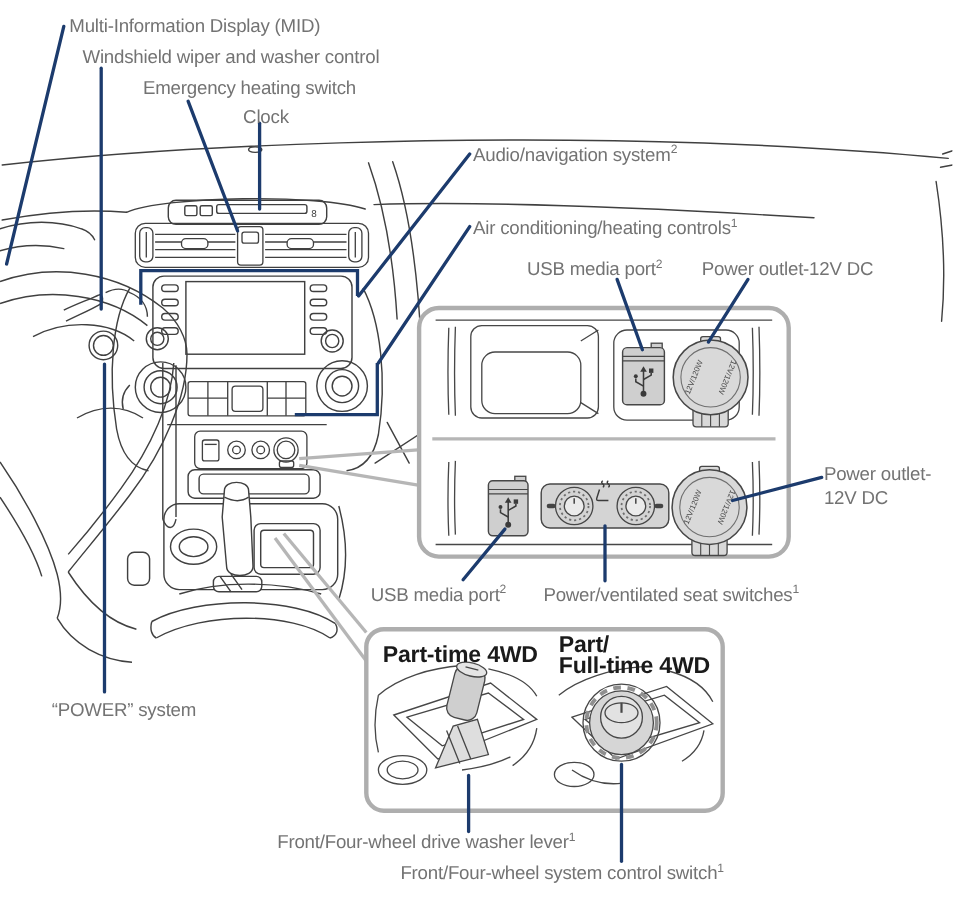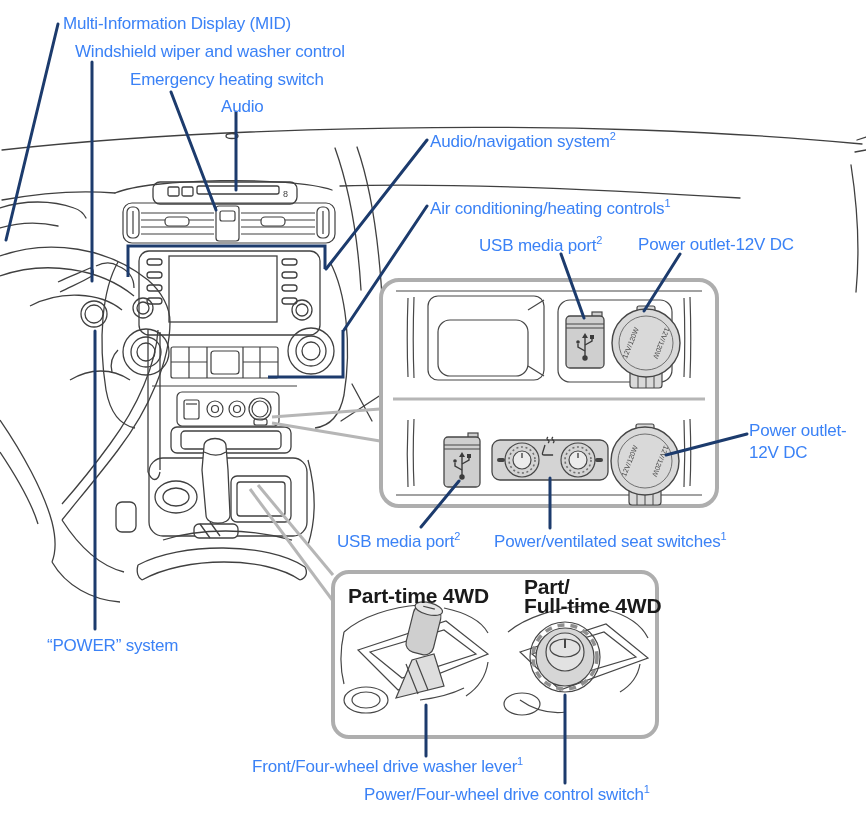--- a/index.html
+++ b/index.html
@@ -6,7 +6,7 @@
   .canvas{position:relative;width:866px;height:821px;background:#fff;overflow:hidden;
           font-family:"Liberation Sans",sans-serif;}
   svg{position:absolute;left:0;top:0;}
-  .lbl{position:absolute;font-size:17px;line-height:1.25;color:#3b82f6;
+  .lbl{position:absolute;font-size:17px;line-height:1.25;color:#737373;
        letter-spacing:-0.2px;white-space:nowrap;}
   .lbl sup{font-size:11px;letter-spacing:0;}
   .hdg{position:absolute;font-size:21px;font-weight:bold;color:#1a1a1a;

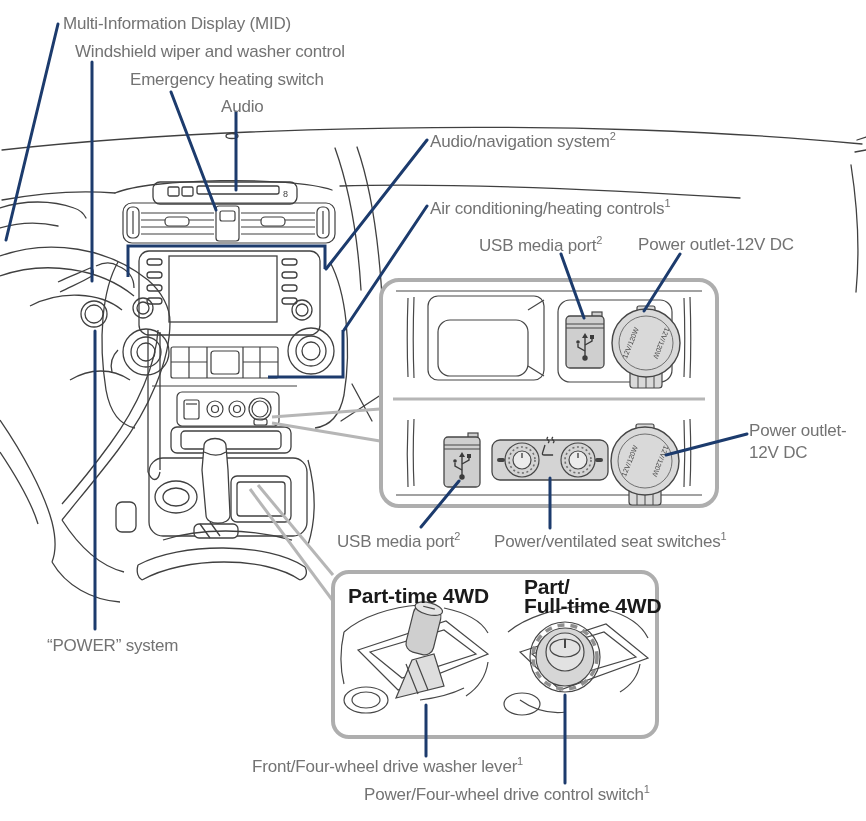--- a/index.html
+++ b/index.html
@@ -315,7 +315,7 @@
   <div class="lbl" style="left:63px;top:13px"><span>Multi-Information Display (MID)</span></div>
   <div class="lbl" style="left:75px;top:41px"><span>Windshield wiper and washer control</span></div>
   <div class="lbl" style="left:130px;top:69px"><span>Emergency heating switch</span></div>
-  <div class="lbl" style="left:221px;top:96px"><span>Audio</span></div>
+  <div class="lbl" style="left:221px;top:96px"><span>Clock</span></div>
 
   <div class="lbl" style="left:430px;top:130px"><span>Audio/navigation system</span><sup>2</sup></div>
   <div class="lbl" style="left:430px;top:197px"><span>Air conditioning/heating controls</span><sup>1</sup></div>

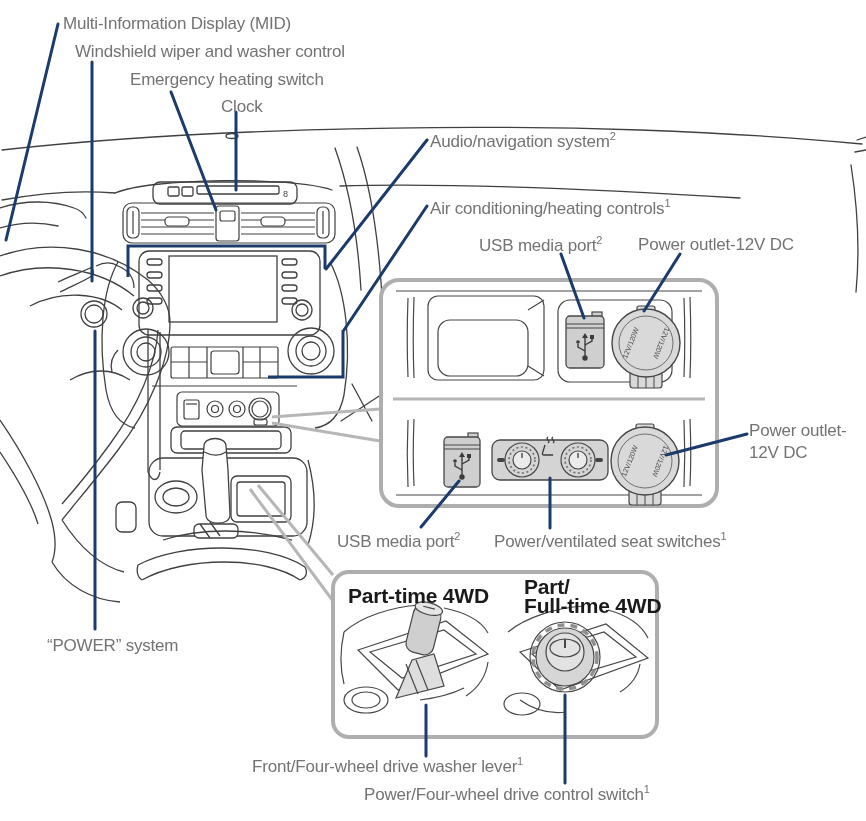--- a/index.html
+++ b/index.html
@@ -334,7 +334,7 @@
   <div class="lbl" style="left:47px;top:635px"><span>“POWER” system</span></div>
 
   <div class="hdg" style="left:348px;top:586px"><span>Part-time 4WD</span></div>
-  <div class="hdg" style="left:524px;top:577px">
+  <div class="hdg" style="left:508px;top:577px">
     <div>Part/</div>
     <div>Full-time 4WD</div>
   </div>

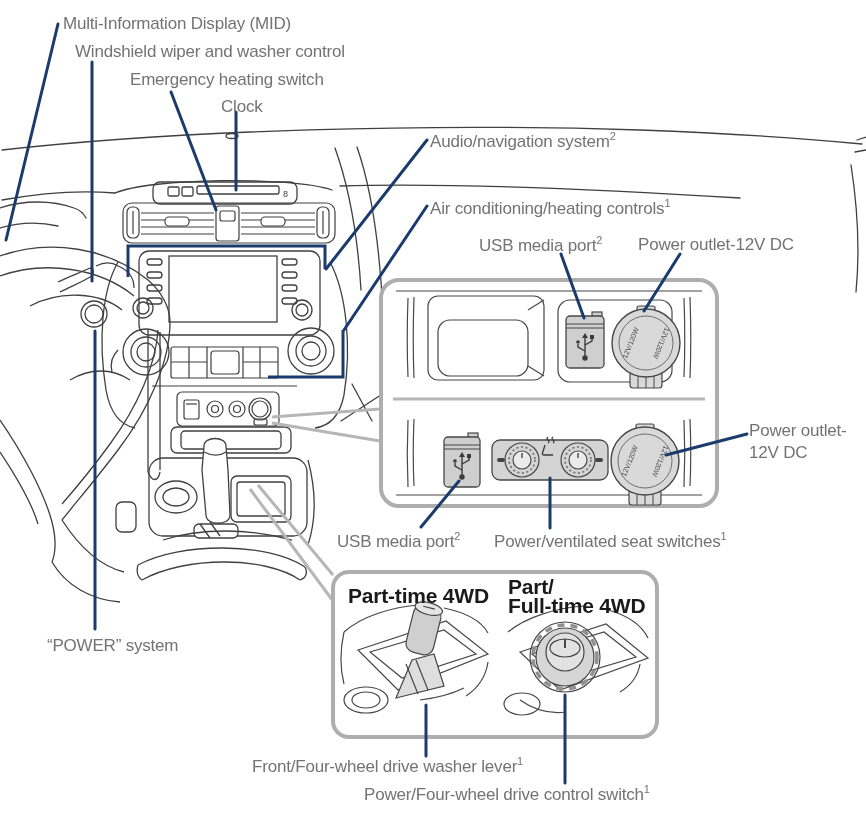--- a/index.html
+++ b/index.html
@@ -340,7 +340,7 @@
   </div>
 
   <div class="lbl" style="left:252px;top:755px"><span>Front/Four-wheel drive washer lever</span><sup>1</sup></div>
-  <div class="lbl" style="left:364px;top:783px"><span>Power/Four-wheel drive control switch</span><sup>1</sup></div>
+  <div class="lbl" style="left:364px;top:783px"><span>Front/Four-wheel system control switch</span><sup>1</sup></div>
 
 </div>
 

